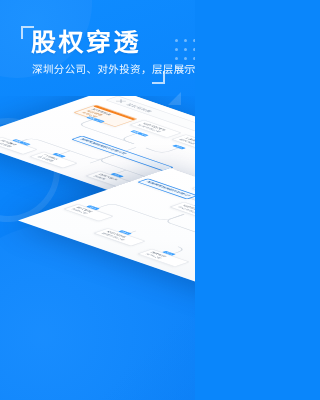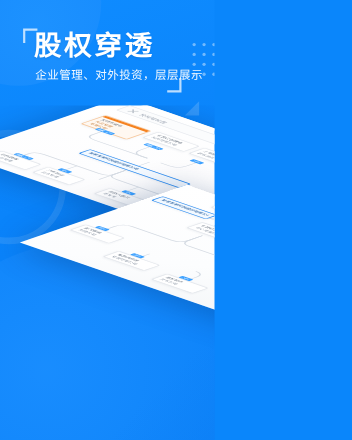--- a/index.html
+++ b/index.html
@@ -231,7 +231,7 @@
   <div class="header">
     <div class="bracket bracket-tl"></div>
     <div class="title">股权穿透</div>
-    <div class="subtitle">企业管理、对外投资，层层展示</div>
+    <div class="subtitle">深圳分公司、对外投资，层层展示</div>
     <div class="bracket bracket-br"></div>
   </div>
 

